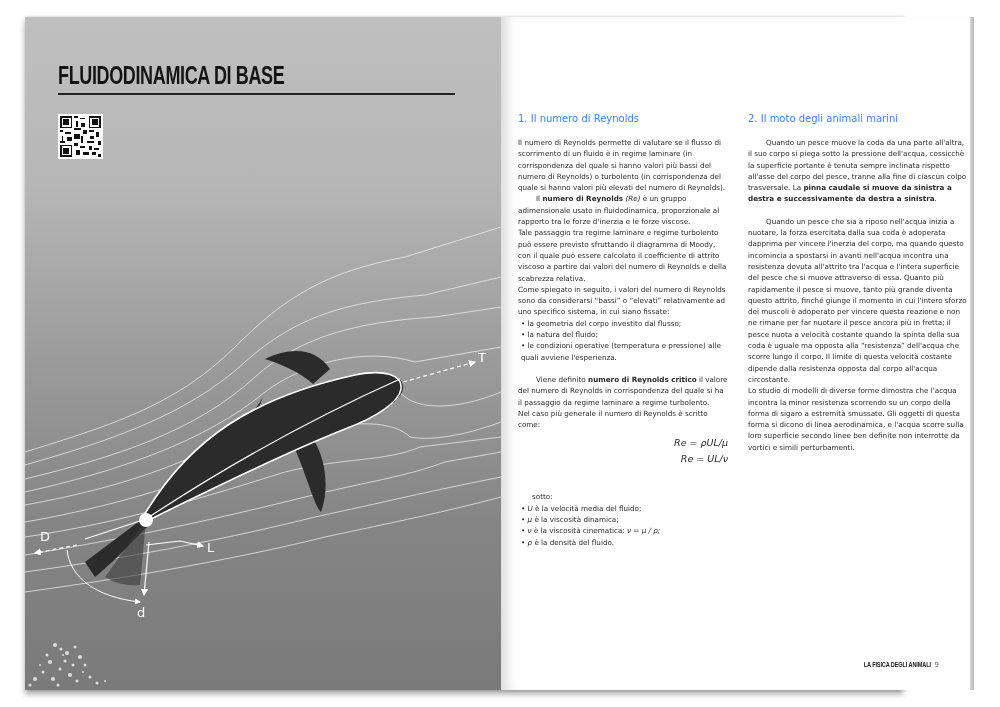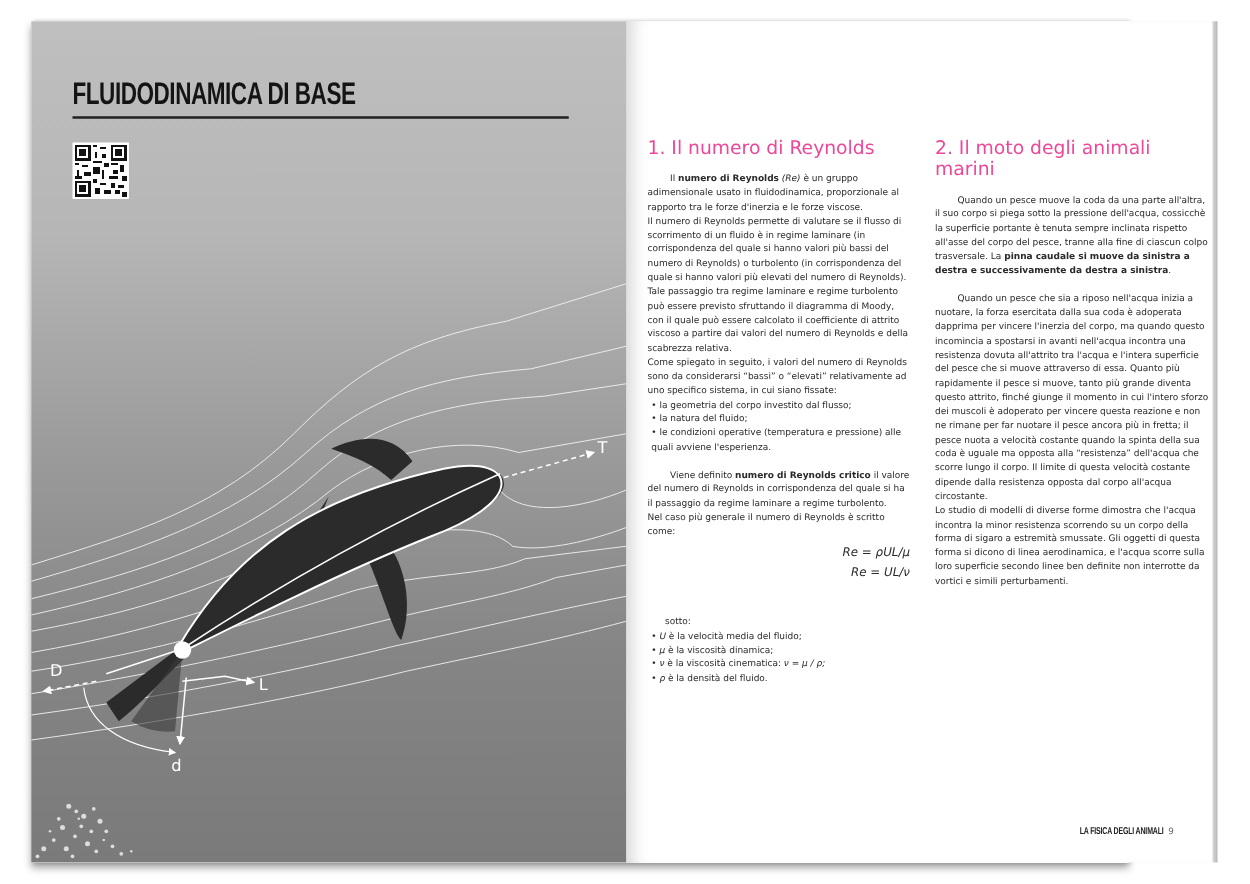--- a/index.html
+++ b/index.html
@@ -40,7 +40,7 @@
   .col { position: absolute; top: 93px; width: 210px; font-size: 7.2px; line-height: 11.3px; color: #2a2a2a; }
   .col1 { left: 17px; }
   .col2 { left: 247px; width: 222px; }
-  .sec-title { font-size: 15px; line-height: 17px; color: #ec4899; margin: 0 0 10px 0; font-weight: normal; }
+  .sec-title { font-size: 10px; line-height: 17px; color: #3b82f6; margin: 0 0 10px 0; font-weight: normal; }
   .p { margin: 0; }
   .indent { text-indent: 18px; }
   .gap { height: 11px; }

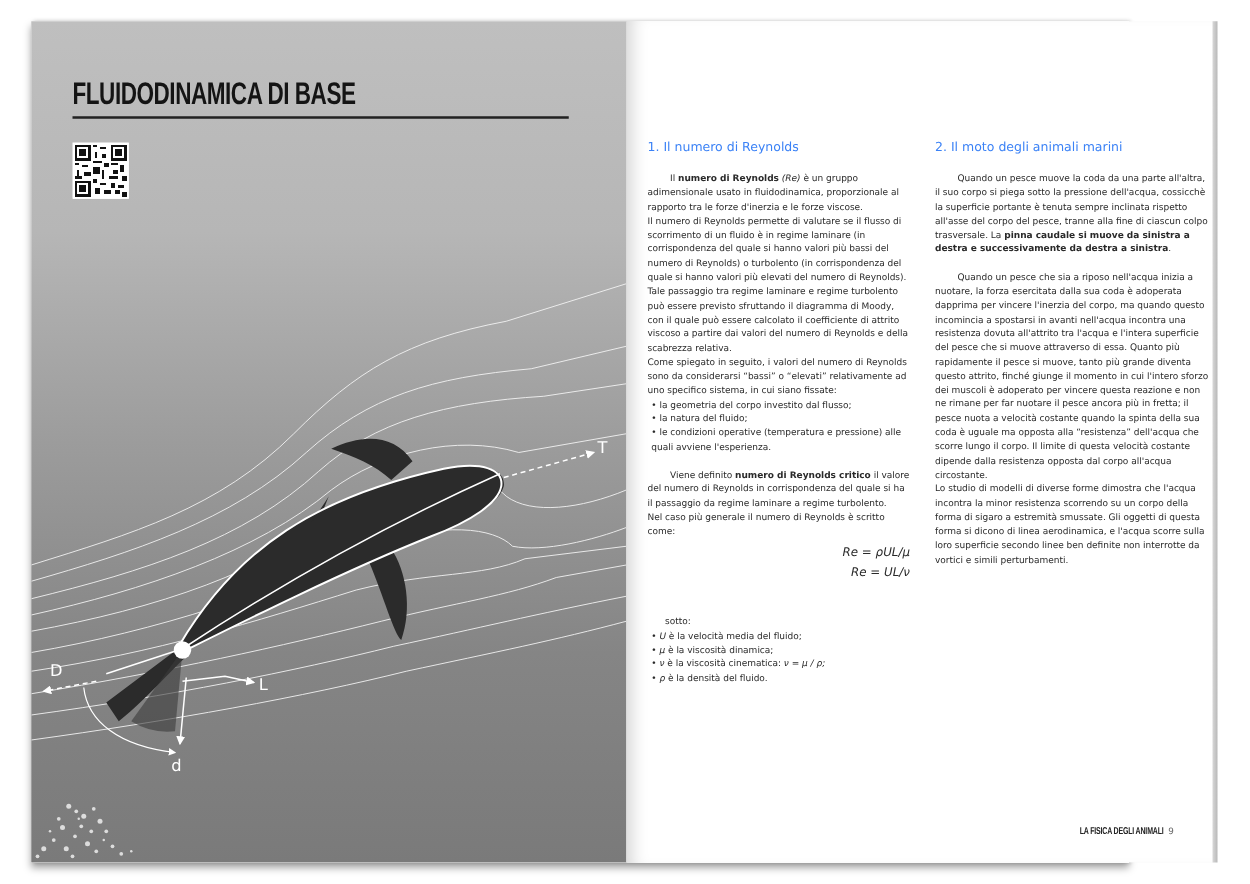--- a/index.html
+++ b/index.html
@@ -198,8 +198,8 @@
 
     <div class="col col1">
       <h2 class="sec-title">1. Il numero di Reynolds</h2>
+      <p class="p">Il numero di Reynolds permette di valutare se il flusso di scorrimento di un fluido è in regime laminare (in corrispondenza del quale si hanno valori più bassi del numero di Reynolds) o turbolento (in corrispondenza del quale si hanno valori più elevati del numero di Reynolds).</p>
       <p class="p indent"><span>Il </span><b>numero di Reynolds</b><span class="it"> (Re)</span><span> è un gruppo adimensionale usato in fluidodinamica, proporzionale al rapporto tra le forze d'inerzia e le forze viscose.</span></p>
-      <p class="p">Il numero di Reynolds permette di valutare se il flusso di scorrimento di un fluido è in regime laminare (in corrispondenza del quale si hanno valori più bassi del numero di Reynolds) o turbolento (in corrispondenza del quale si hanno valori più elevati del numero di Reynolds).</p>
       <p class="p">Tale passaggio tra regime laminare e regime turbolento può essere previsto sfruttando il diagramma di Moody, con il quale può essere calcolato il coefficiente di attrito viscoso a partire dai valori del numero di Reynolds e della scabrezza relativa.</p>
       <p class="p">Come spiegato in seguito, i valori del numero di Reynolds sono da considerarsi “bassi” o “elevati” relativamente ad uno specifico sistema, in cui siano fissate:</p>
       <div class="bullet">la geometria del corpo investito dal flusso;</div>

